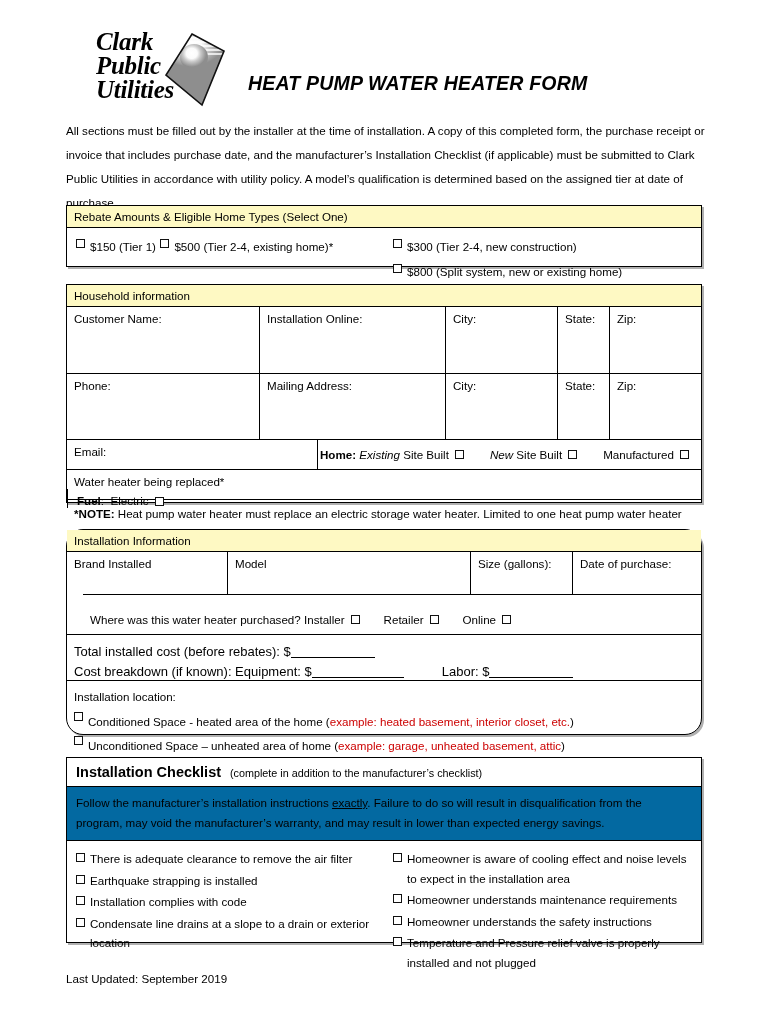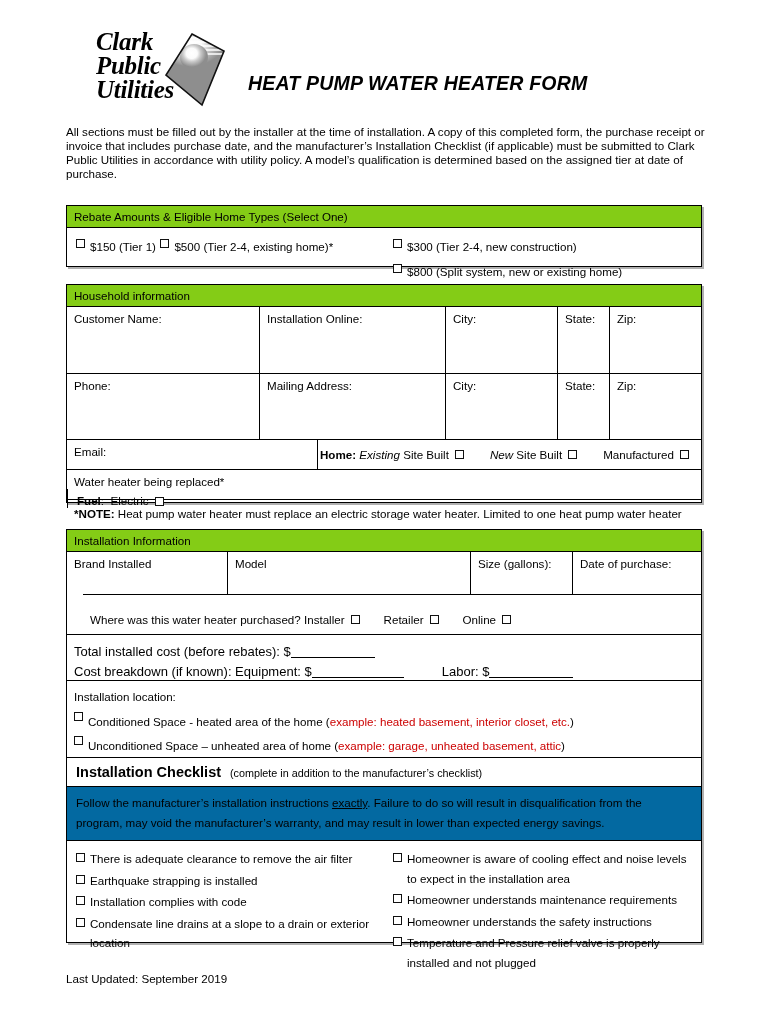--- a/index.html
+++ b/index.html
@@ -35,8 +35,8 @@
 
   
   .intro {
-    position: absolute; left: 66px; top: 125px; width: 640px;
-    font-size: 11.6px; line-height: 14px;
+    position: absolute; left: 66px; top: 119px; width: 640px;
+    font-size: 11.6px; line-height: 24px;
   }
 
   

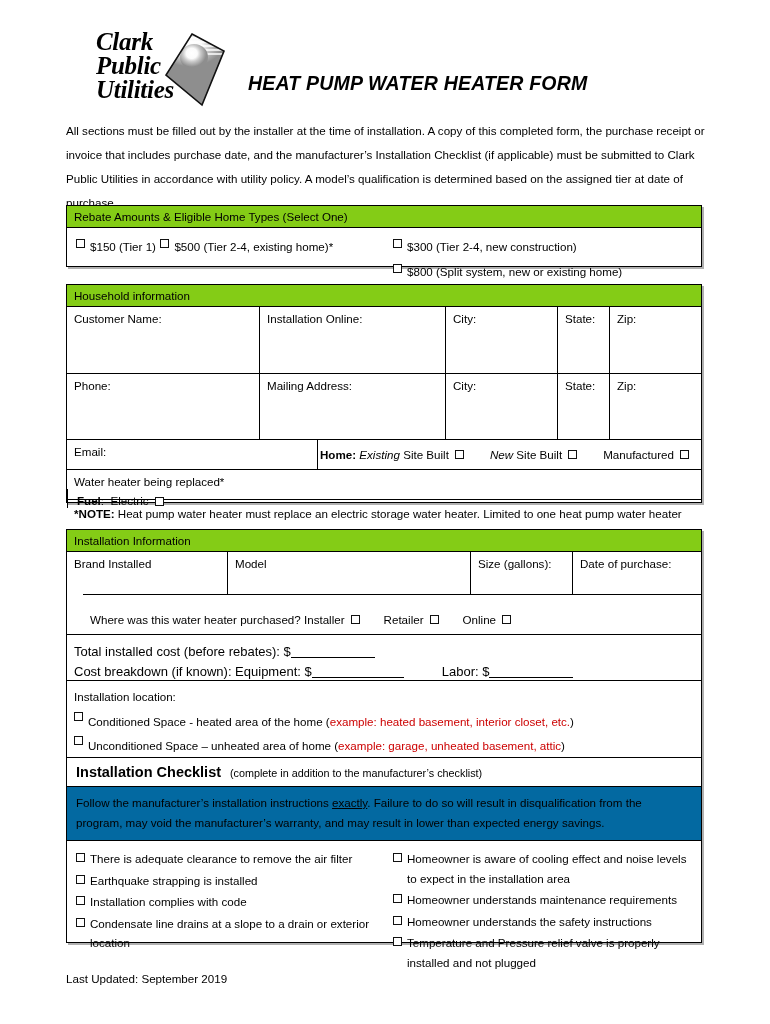--- a/index.html
+++ b/index.html
@@ -47,7 +47,7 @@
     box-shadow: 2px 2px 0 0 #b0b0b0;
   }
   .band {
-    background: #84cc16;
+    background: #fef9c3;
     border-bottom: 1.2px solid #000;
     font-size: 11.6px;
     padding: 3px 0 3px 7px;

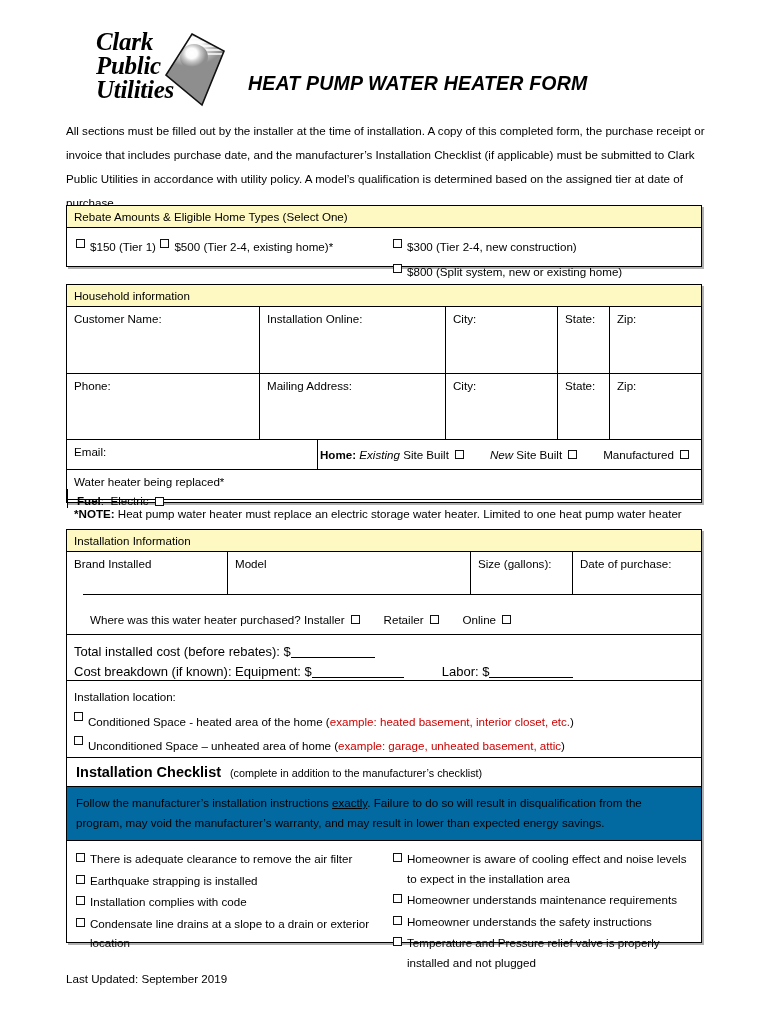--- a/index.html
+++ b/index.html
@@ -109,7 +109,7 @@
   .hh-note { padding: 4px 8px 0 7px; font-size: 11.6px; line-height: 20px; }
 
   
-  #install-section { left: 66px; top: 529px; width: 636px; height: 258px; }
+  #install-section { left: 66px; top: 529px; width: 636px; height: 206px; border-radius: 17px; }
   .ii-r1 { height: 42px; display: flex; }
   .c-brand { width: 160px; }
   .c-model { width: 243px; }

